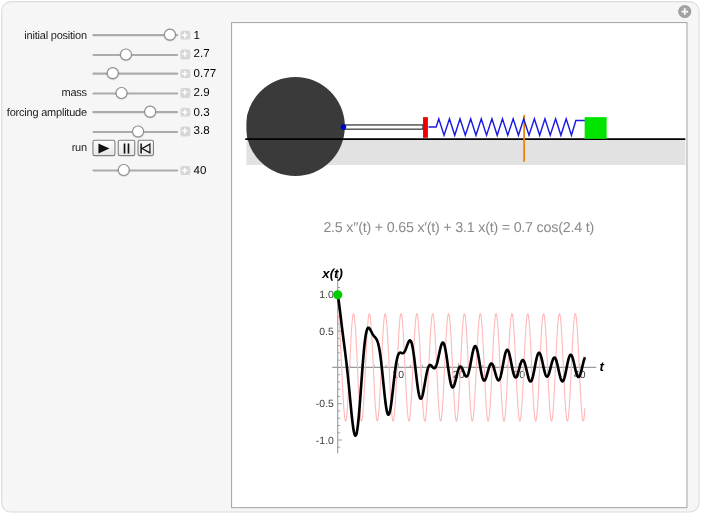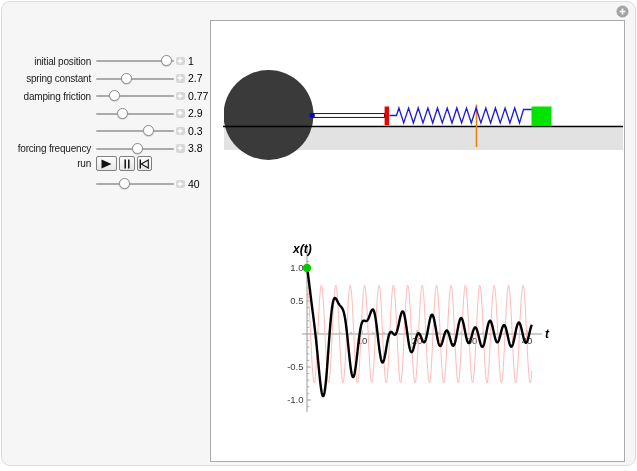--- a/index.html
+++ b/index.html
@@ -11,7 +11,7 @@
          border:1px solid #a9a9a9;}
   #panel-svg{position:absolute;left:210px;top:20px;width:415px;height:442px;}
   
-  .crow{position:absolute;left:16px;width:205px;height:17px;margin-top:29px;}
+  .crow{position:absolute;left:4px;width:205px;height:17px;}
   .clabel{position:absolute;left:0;top:0;width:75px;text-align:right;font-size:10px;
           line-height:17px;color:#1b1b1b;letter-spacing:-0.2px;white-space:nowrap;}
   .track{position:absolute;left:80px;top:7.5px;width:78px;height:2px;background:#ababab;border-radius:1px;}

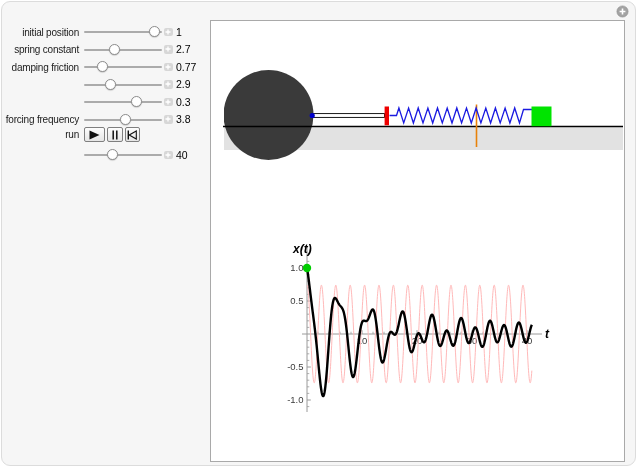--- a/index.html
+++ b/index.html
@@ -61,7 +61,6 @@
     </div>
 
     <div class="crow" style="top:41px">
-      <span class="clabel">spring constant</span>
       <div class="track">
         <div class="thumb" style="left: 24.53px;"></div>
       </div>

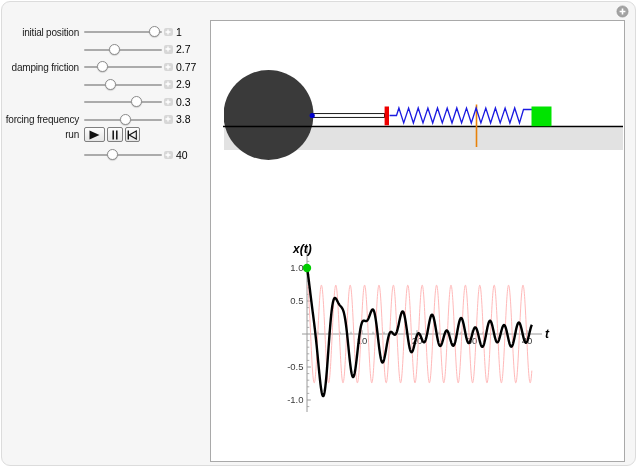--- a/index.html
+++ b/index.html
@@ -73,7 +73,6 @@
     </div>
 
     <div class="crow" style="top:58.5px">
-      <span class="clabel">damping friction</span>
       <div class="track">
         <div class="thumb" style="left: 12.518px;"></div>
       </div>

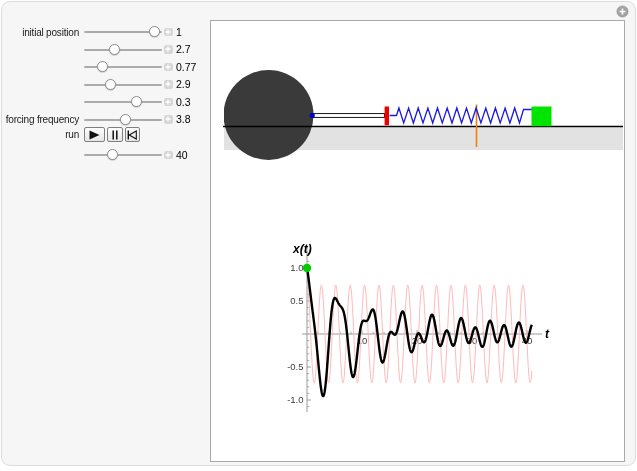--- a/index.html
+++ b/index.html
@@ -85,6 +85,7 @@
     </div>
 
     <div class="crow" style="top:76px">
+      <span class="clabel">mass</span>
       <div class="track">
         <div class="thumb" style="left: 21.488px;"></div>
       </div>

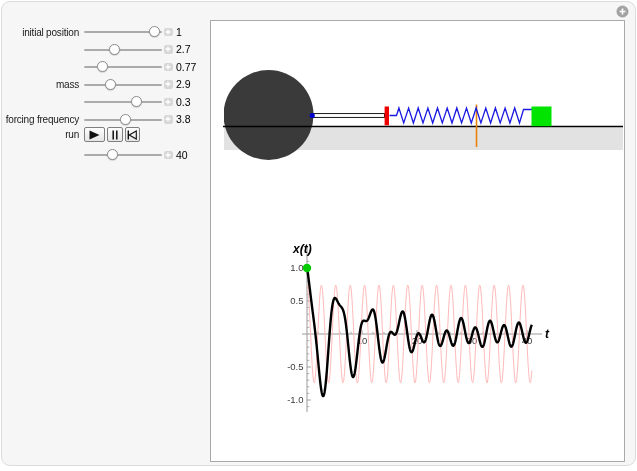--- a/index.html
+++ b/index.html
@@ -98,6 +98,7 @@
     </div>
 
     <div class="crow" style="top:93.5px">
+      <span class="clabel">forcing amplitude</span>
       <div class="track">
         <div class="thumb" style="left: 47.462px;"></div>
       </div>

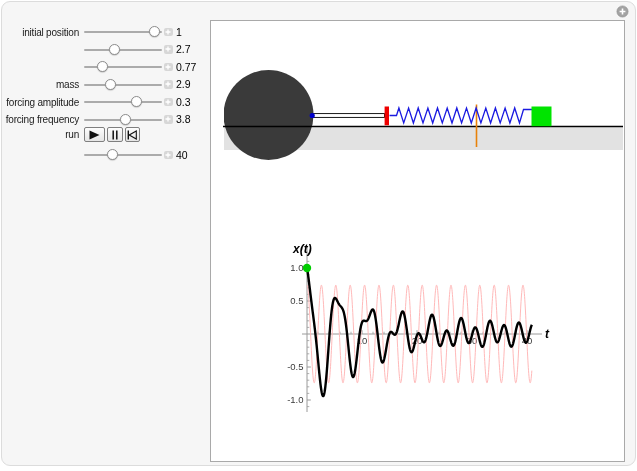--- a/index.html
+++ b/index.html
@@ -111,7 +111,6 @@
     </div>
 
     <div class="crow" style="top:111px">
-      <span class="clabel">forcing frequency</span>
       <div class="track">
         <div class="thumb" style="left: 36.464px;"></div>
       </div>

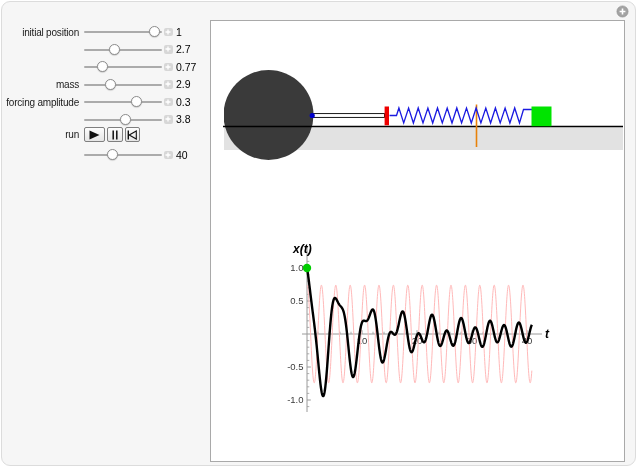--- a/index.html
+++ b/index.html
@@ -159,6 +159,7 @@
 
   <div class="panel"></div>
 
+  <div class="equation">2.5 x′′(t) + 0.65 x′(t) + 3.1 x(t) = 0.7 cos(2.4 t)</div>
 
   <svg id="panel-svg" viewBox="210 20 415 442">
     <defs>

